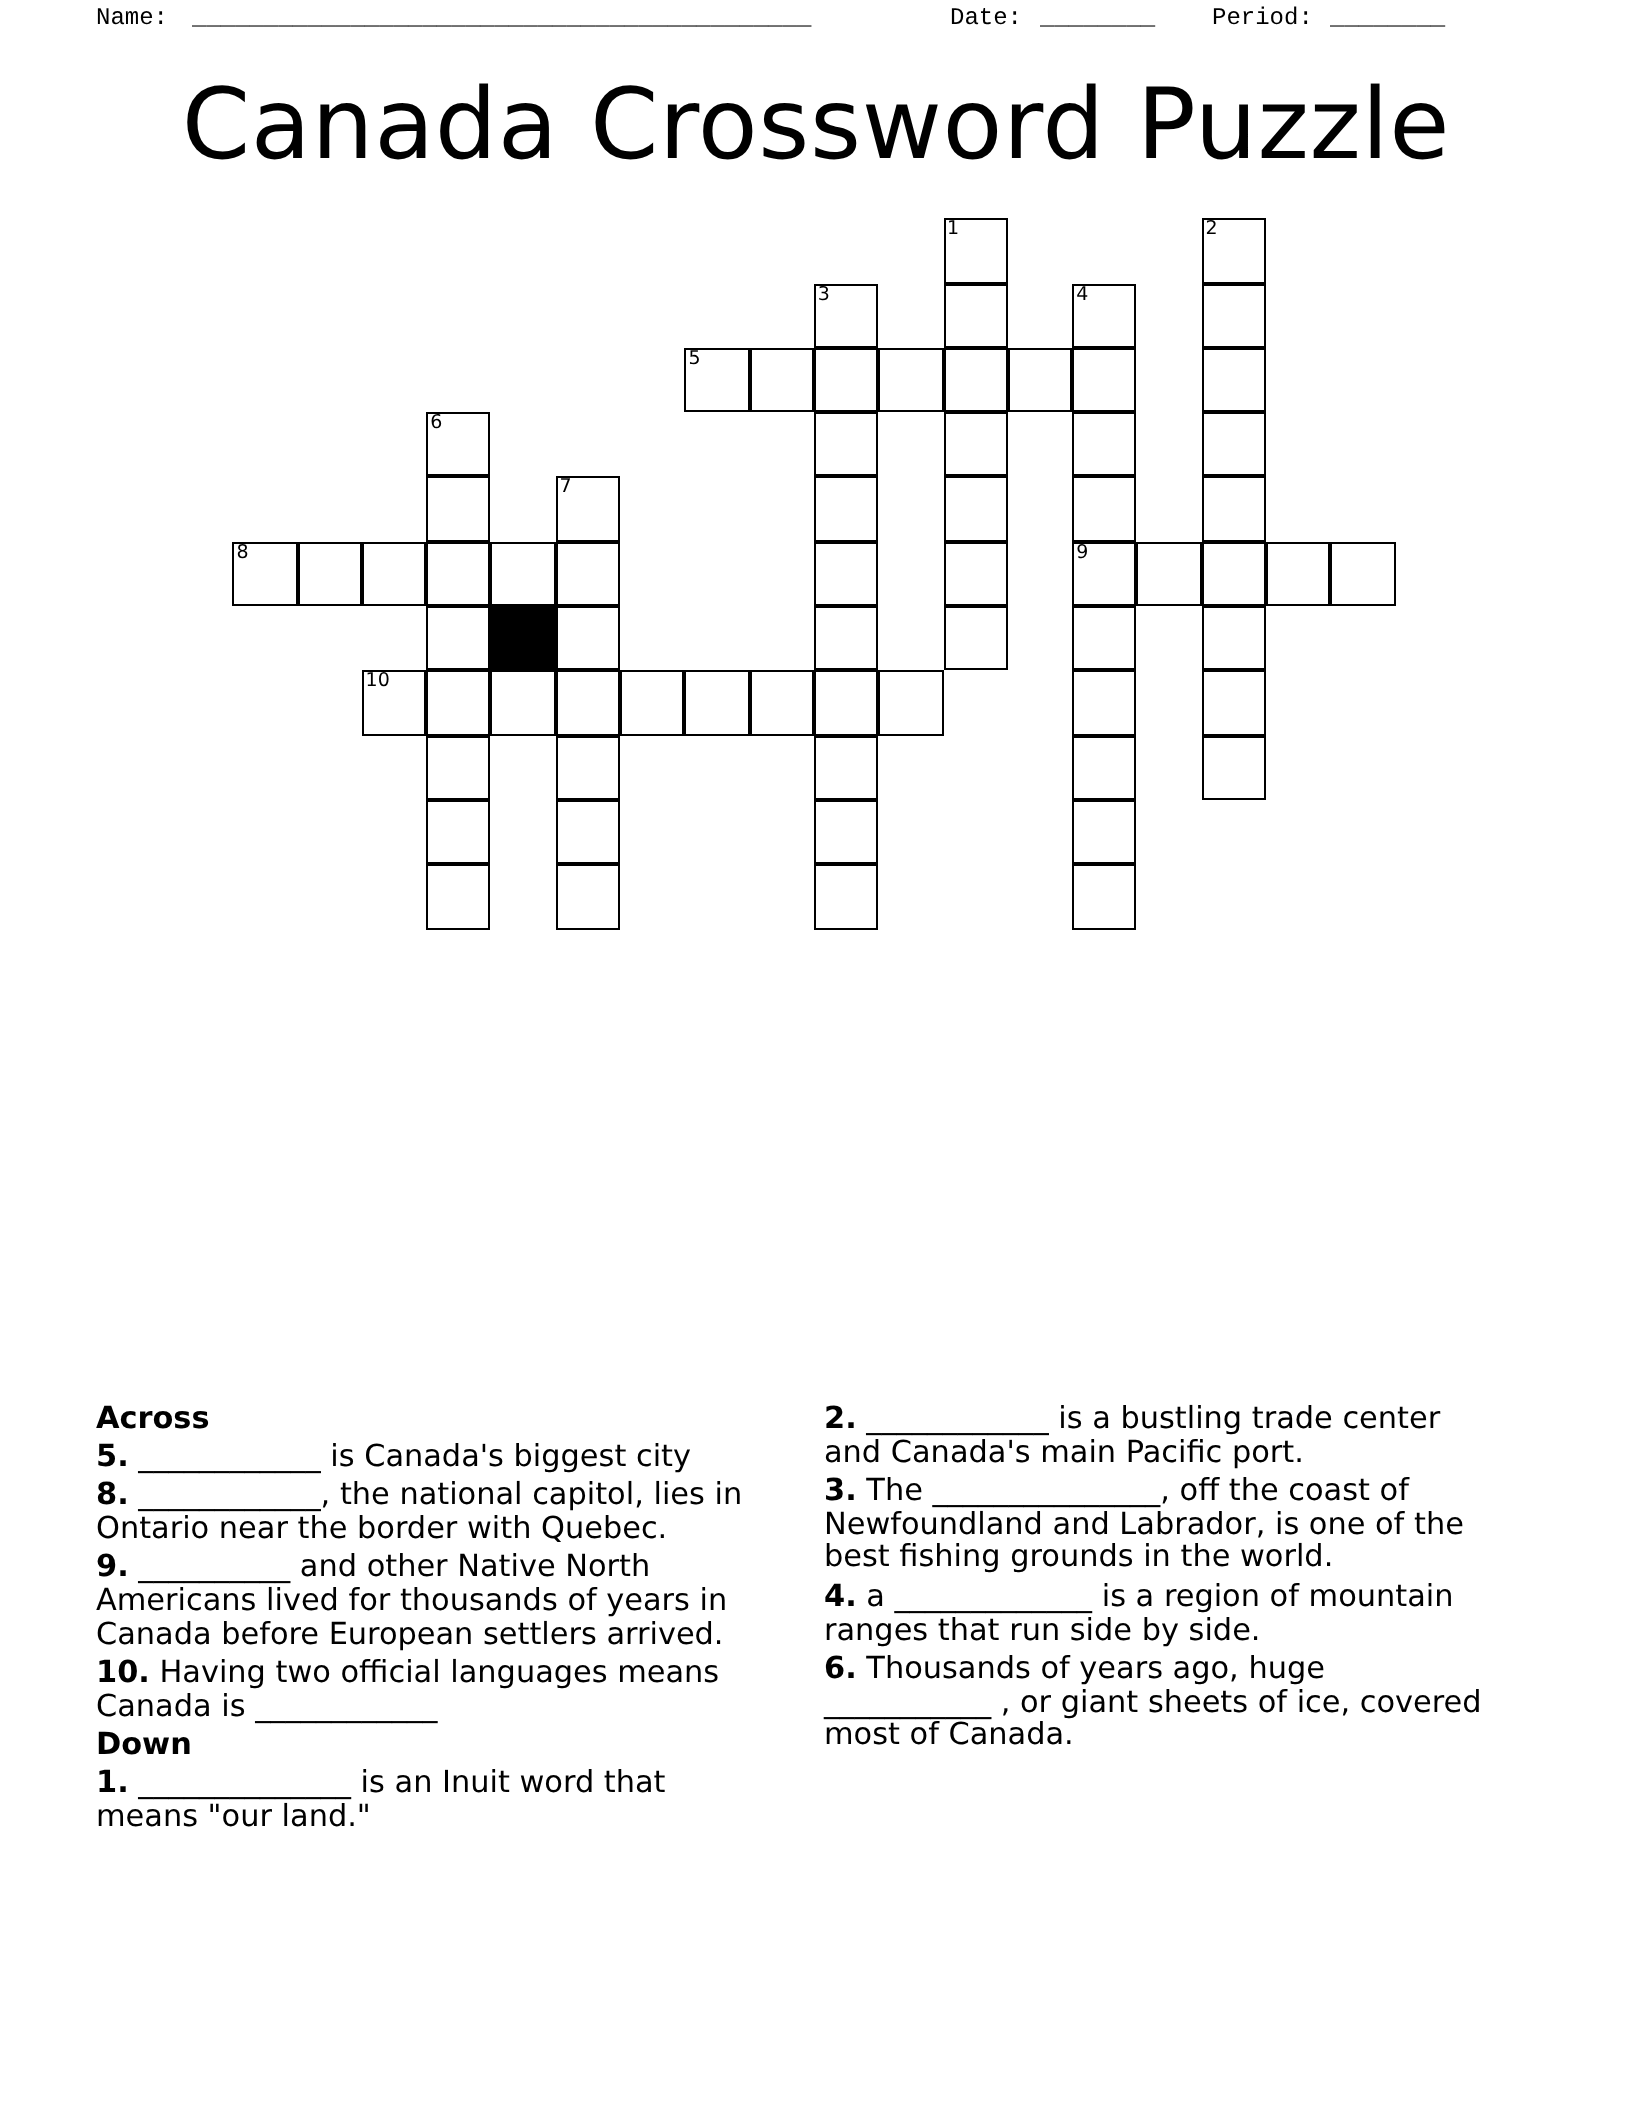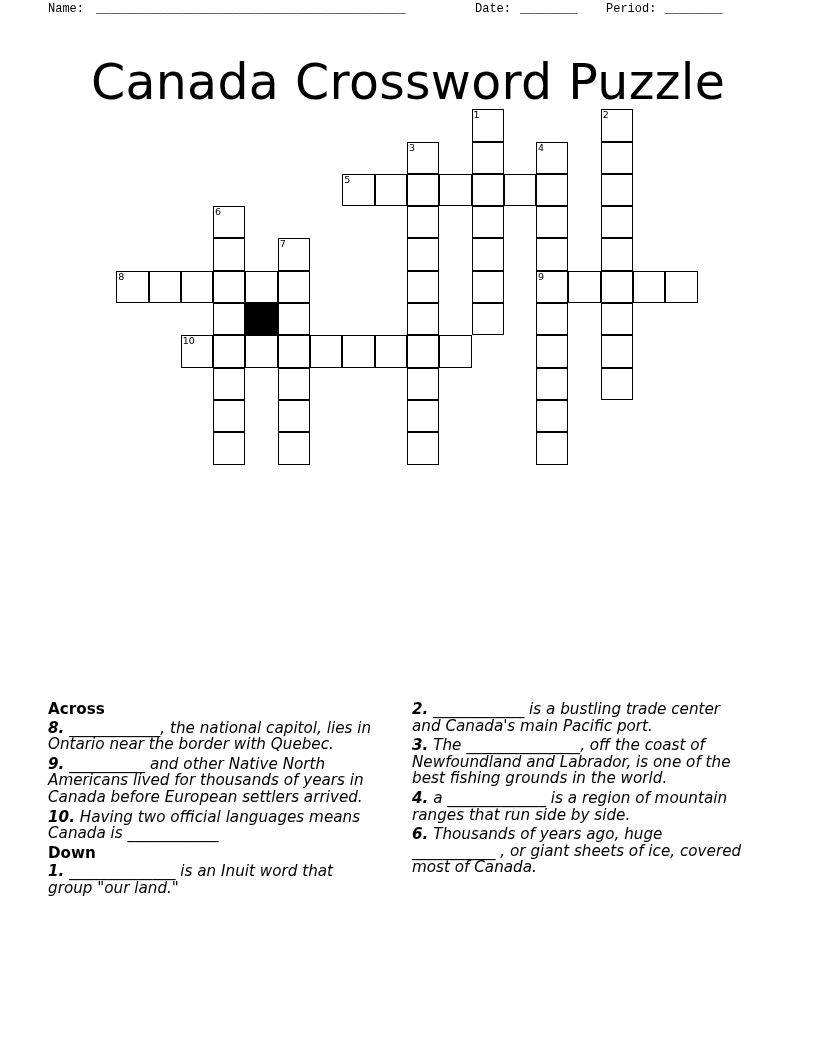--- a/index.html
+++ b/index.html
@@ -11,7 +11,7 @@
   .header-line span { position:absolute; top:0; }
   .title {
     position:absolute; top:30px; left:0; width:816px; text-align:center;
-    font-family:"DejaVu Sans", sans-serif; font-size:49px; line-height:66px; letter-spacing:0.3px;margin-top:20px;
+    font-family:"DejaVu Sans", sans-serif; font-size:49px; line-height:66px; letter-spacing:0.3px;
   }
   .grid { position:absolute; left:0; top:0; width:816px; height:500px; }
   .cell {

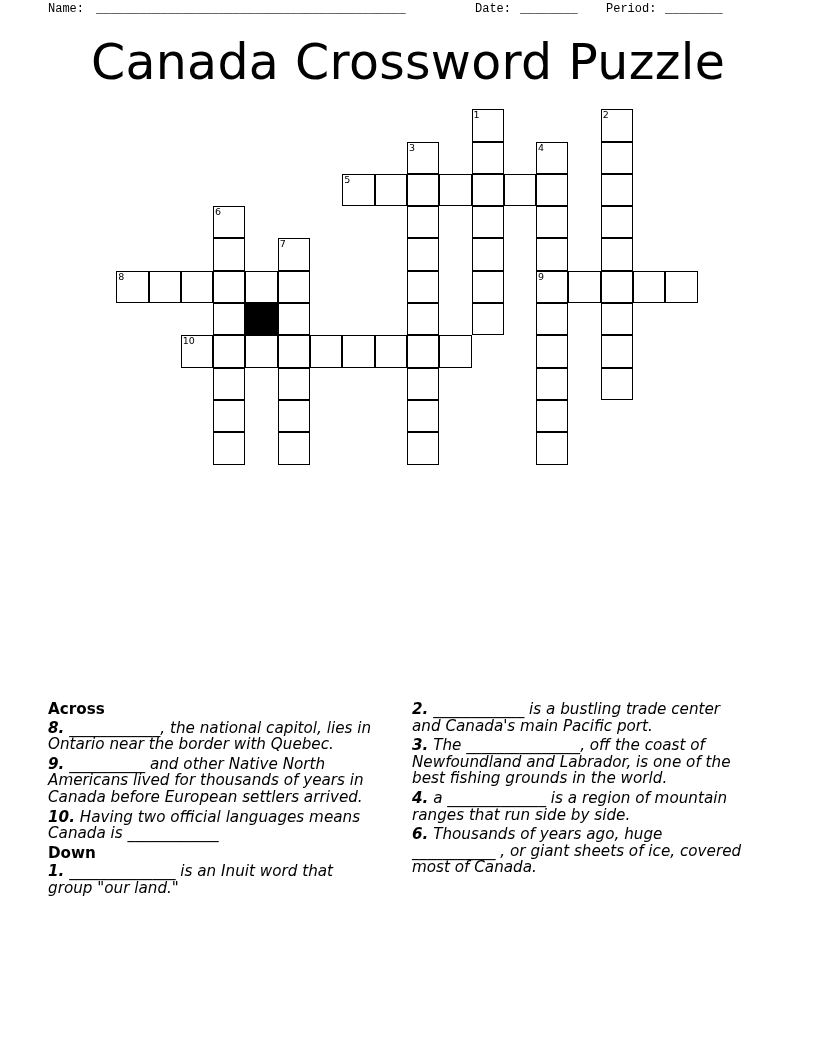--- a/index.html
+++ b/index.html
@@ -30,7 +30,7 @@
   }
   .clues.left { left:48px; width:350px; }
   .clues.right { left:412px; width:350px; }
-  .clue { margin:0 16px 3px 0;font-style:italic; }
+  .clue { margin:0 16px 3px 0; }
   .clue b { font-weight:bold; }
   .section-head { font-weight:bold; margin:0 0 2px 0; }
 </style>

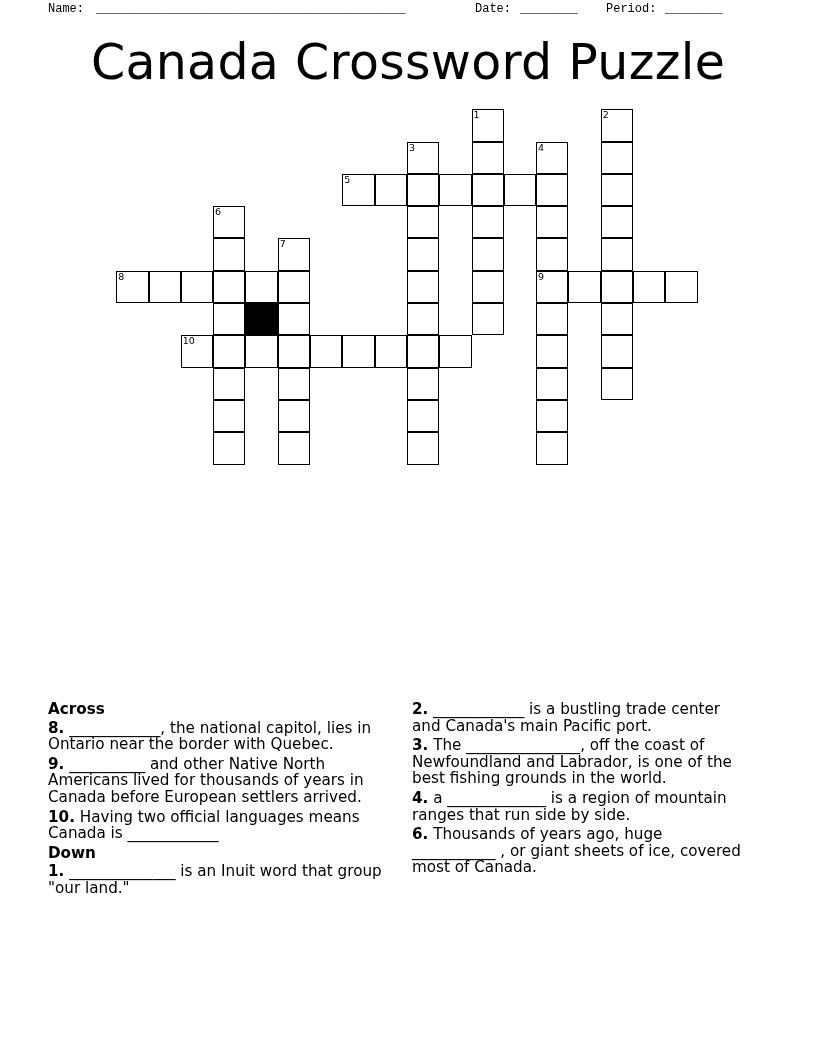--- a/index.html
+++ b/index.html
@@ -143,6 +143,7 @@
 <div class="clues left">
   <div class="section-head">Across</div>
   <div id="across-list">
+      <div class="clue"><b>5.</b><span> ____________ is Canada's biggest city</span></div>
       <div class="clue"><b>8.</b><span> ____________, the national capitol, lies in Ontario near the border with Quebec.</span></div>
       <div class="clue"><b>9.</b><span> __________ and other Native North Americans lived for thousands of years in Canada before European settlers arrived.</span></div>
       <div class="clue"><b>10.</b><span> Having two official languages means Canada is ____________</span></div>

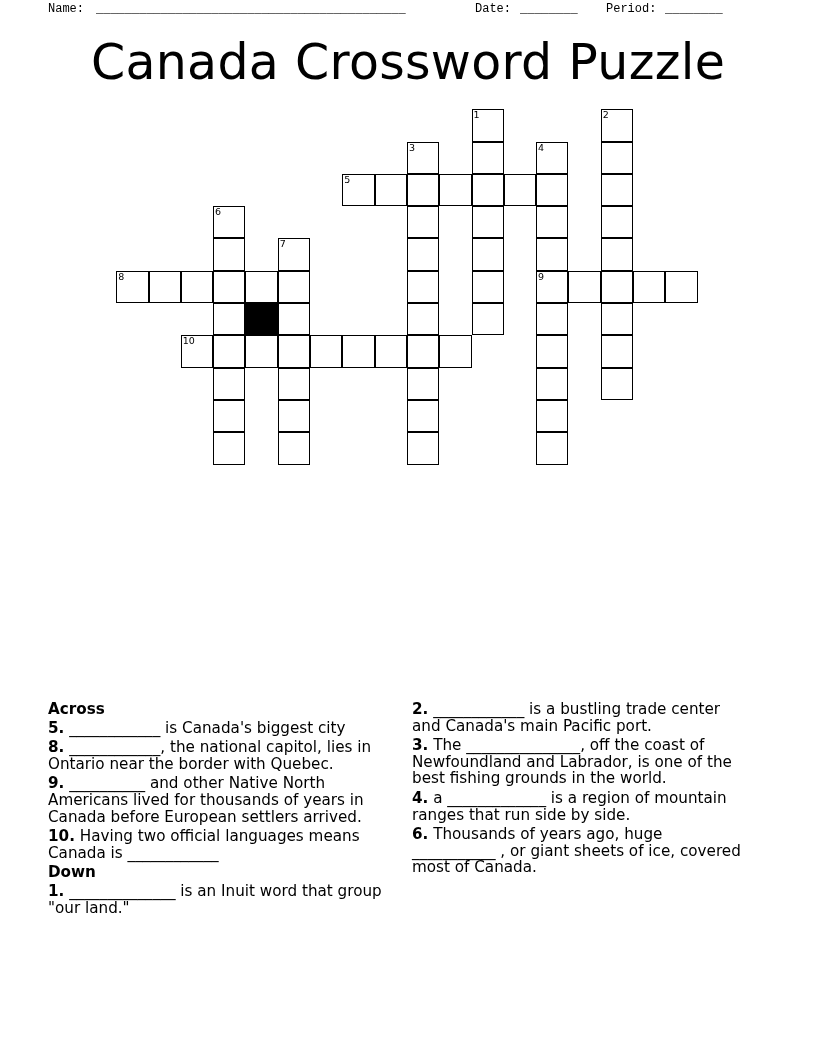--- a/index.html
+++ b/index.html
@@ -150,7 +150,7 @@
     </div>
   <div class="section-head">Down</div>
   <div id="down-left-list">
-      <div class="clue"><b>1.</b><span> ______________ is an Inuit word that group "our land."</span></div>
+      <div class="clue"><b>1.</b><span> ______________ is an Inuit word that means "our land."</span></div>
     </div>
 </div>
 

